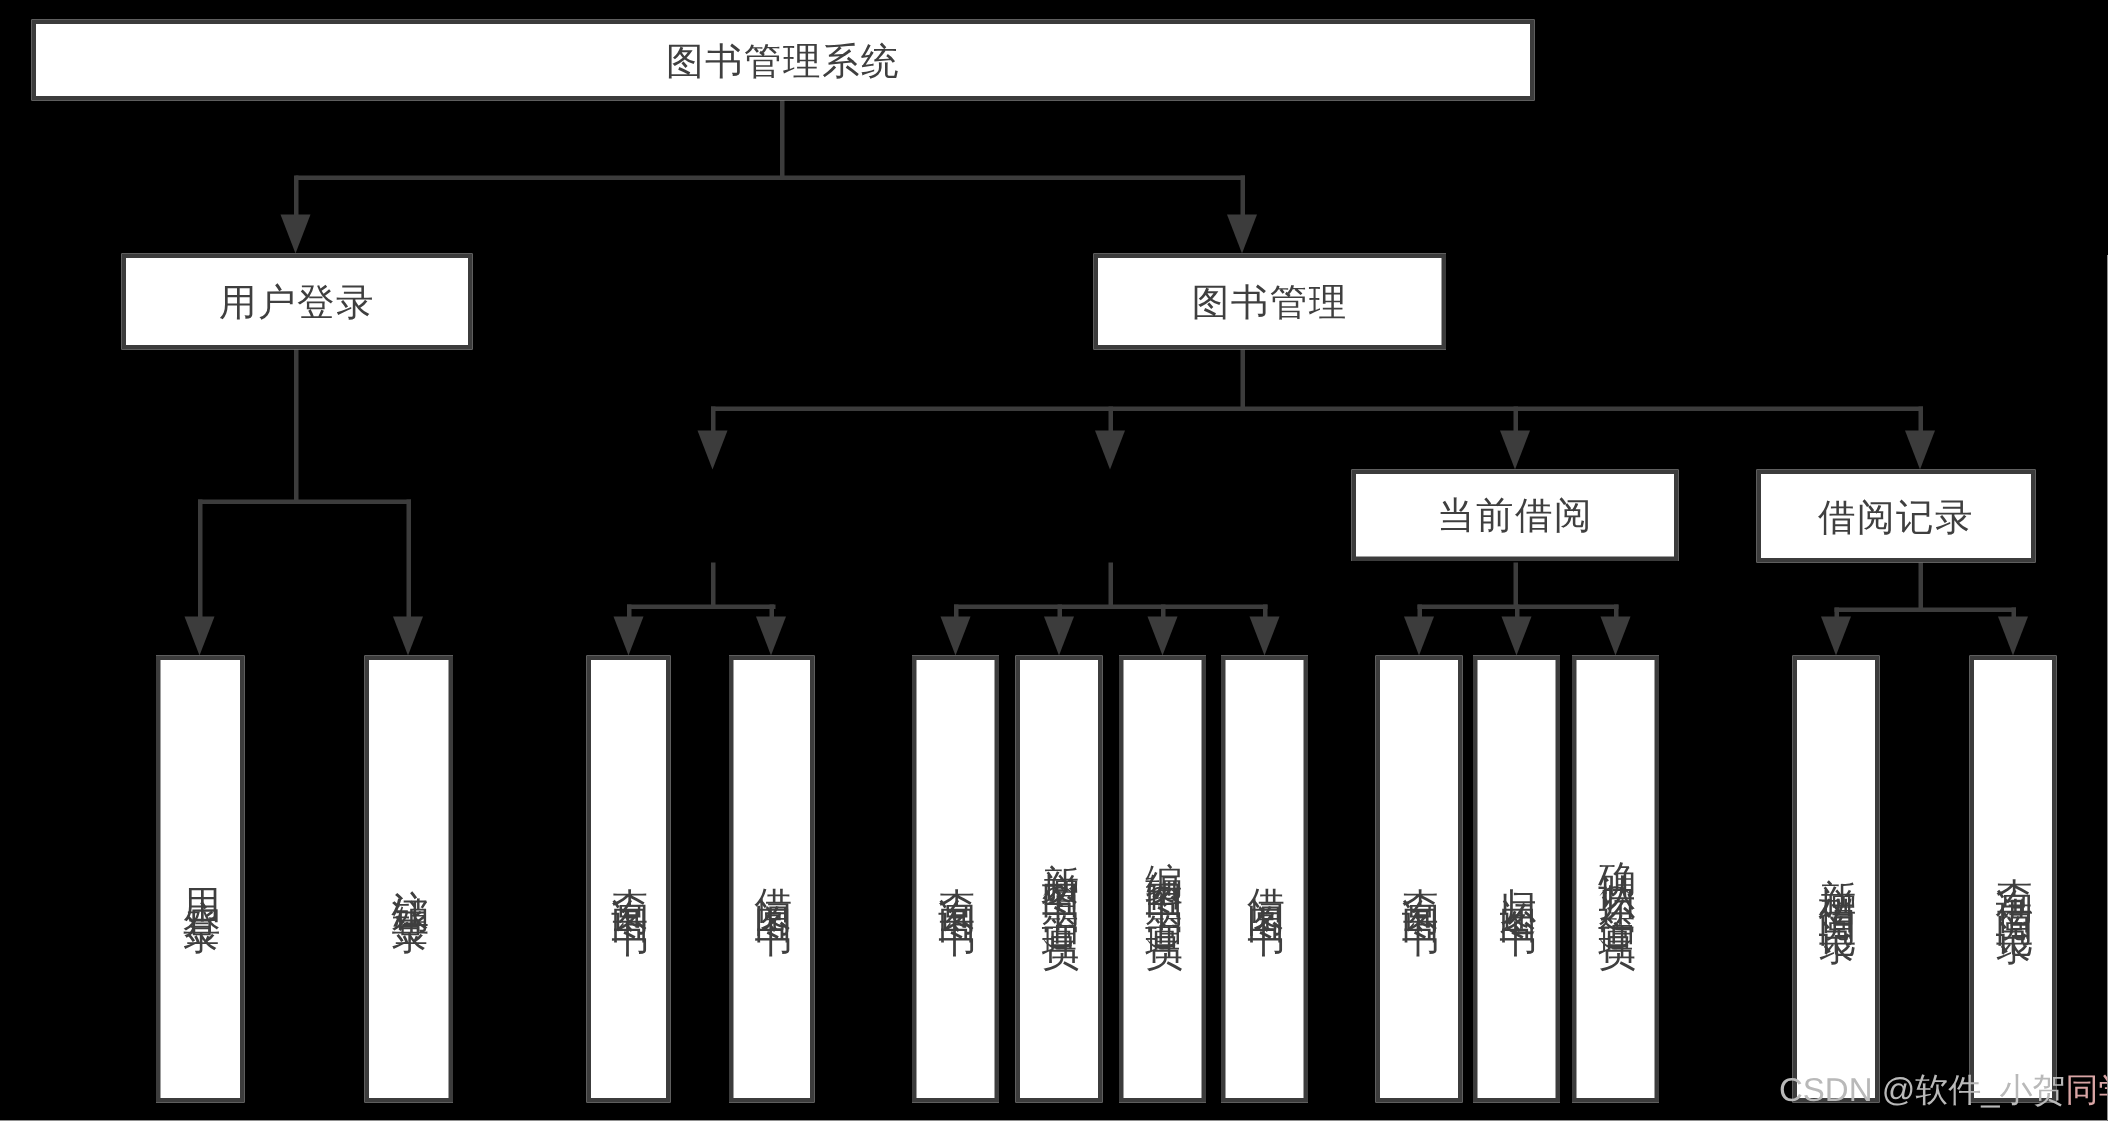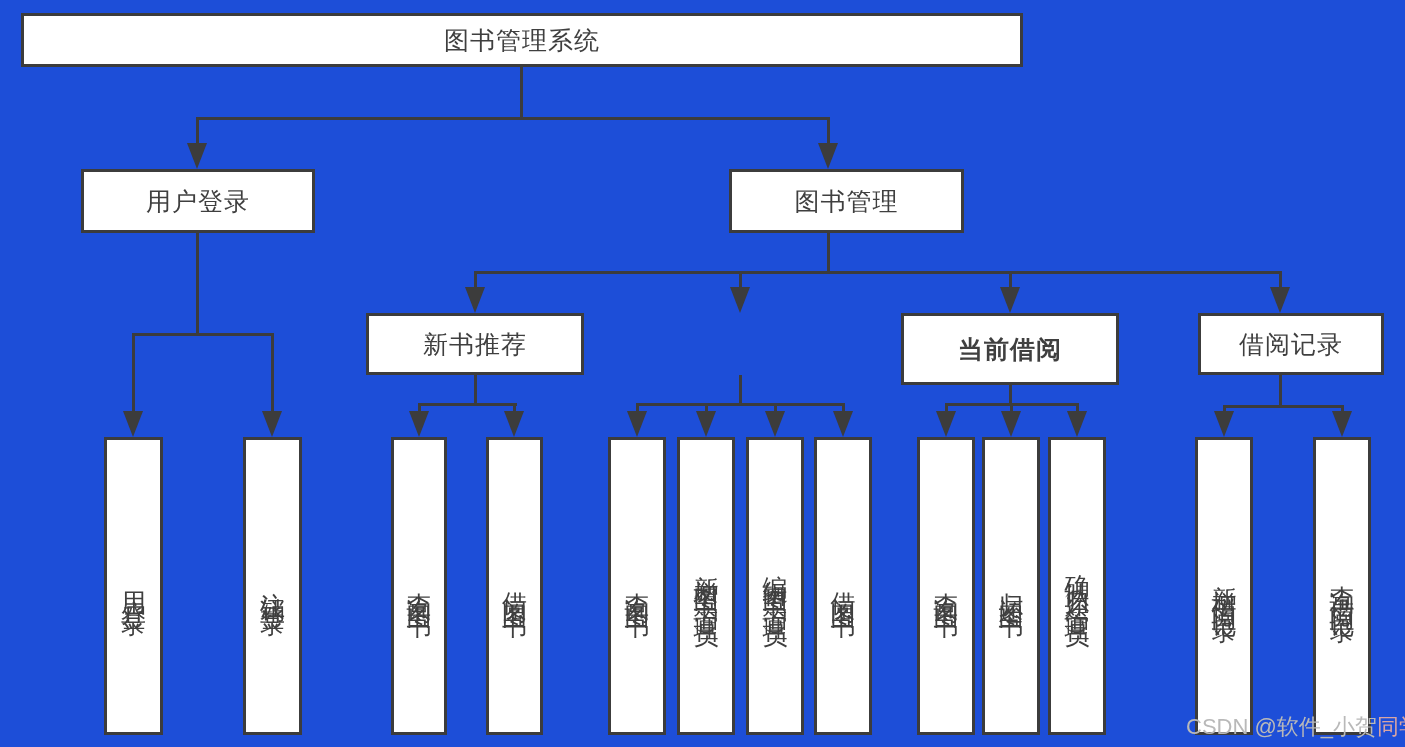--- a/index.html
+++ b/index.html
@@ -11,7 +11,7 @@
     position: relative;
     width: 1405px;
     height: 747px;
-    background: #1d4ed8;
+    background: #000000;
     font-family: "Liberation Sans", sans-serif;
     overflow: hidden;
   }

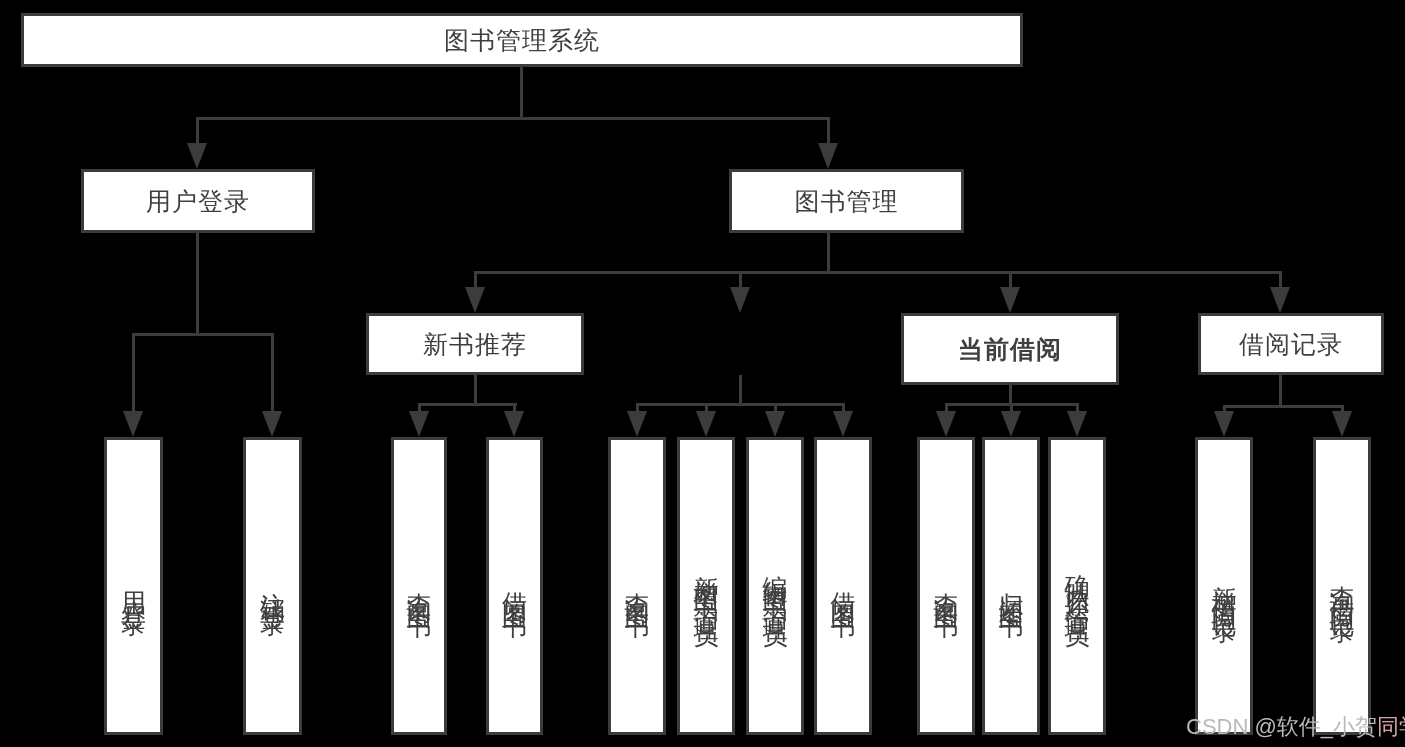--- a/index.html
+++ b/index.html
@@ -100,7 +100,6 @@
   <div class="vline" style="left:1279px; top:271px; height:24px;"></div>
   <div class="arrow" style="left:1270px; top:287px;"></div>
 
-  <div class="box hbox" style="left:366px; top:313px; width:218px; height:62px;">新书推荐</div>
   <div class="box hbox" style="left:901px; top:313px; width:218px; height:72px;font-weight:bold;">当前借阅</div>
   <div class="box hbox" style="left:1198px; top:313px; width:186px; height:62px;">借阅记录</div>
 

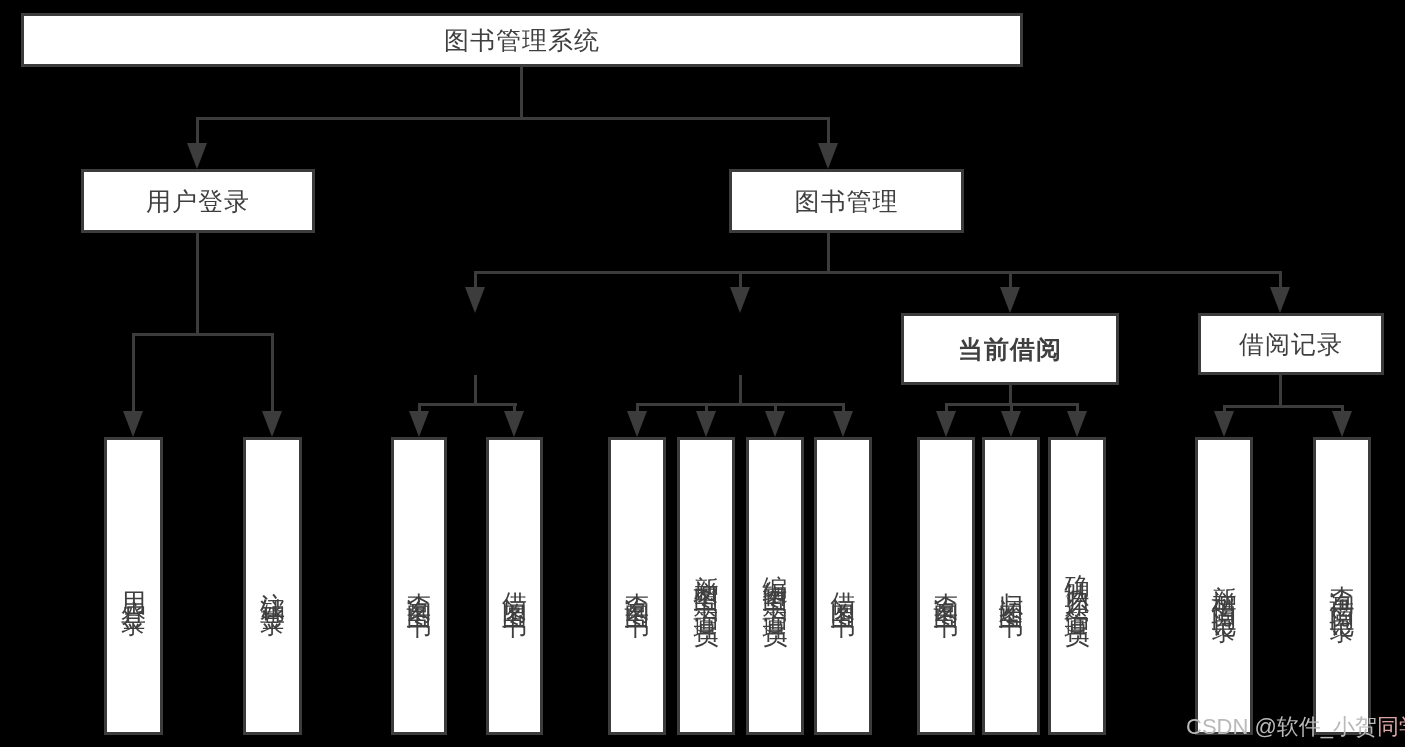--- a/index.html
+++ b/index.html
@@ -100,7 +100,7 @@
   <div class="vline" style="left:1279px; top:271px; height:24px;"></div>
   <div class="arrow" style="left:1270px; top:287px;"></div>
 
-  <div class="box hbox" style="left:901px; top:313px; width:218px; height:72px;font-weight:bold;">当前借阅</div>
+  <div class="box hbox" style="left:901px; top:313px; width:218px; height:61px;">当前借阅</div>
   <div class="box hbox" style="left:1198px; top:313px; width:186px; height:62px;">借阅记录</div>
 
   <div class="vline" style="left:474px; top:375px; height:31px;"></div>

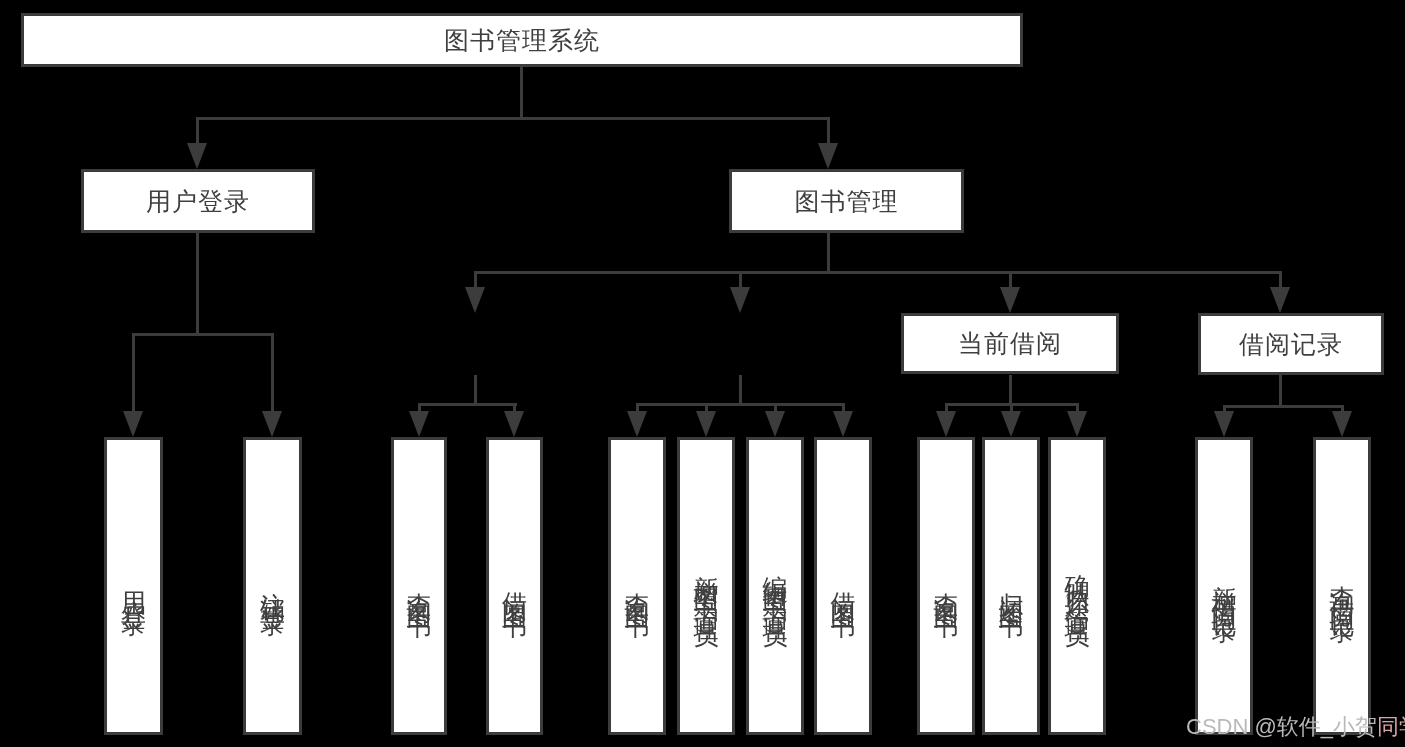--- a/index.html
+++ b/index.html
@@ -101,7 +101,7 @@
   <div class="arrow" style="left:1270px; top:287px;"></div>
 
   <div class="box hbox" style="left:901px; top:313px; width:218px; height:61px;">当前借阅</div>
-  <div class="box hbox" style="left:1198px; top:313px; width:186px; height:62px;">借阅记录</div>
+  <div class="box hbox" style="left:1171px; top:313px; width:186px; height:62px;">借阅记录</div>
 
   <div class="vline" style="left:474px; top:375px; height:31px;"></div>
   <div class="hline" style="left:418px; top:403px; width:99px;"></div>

